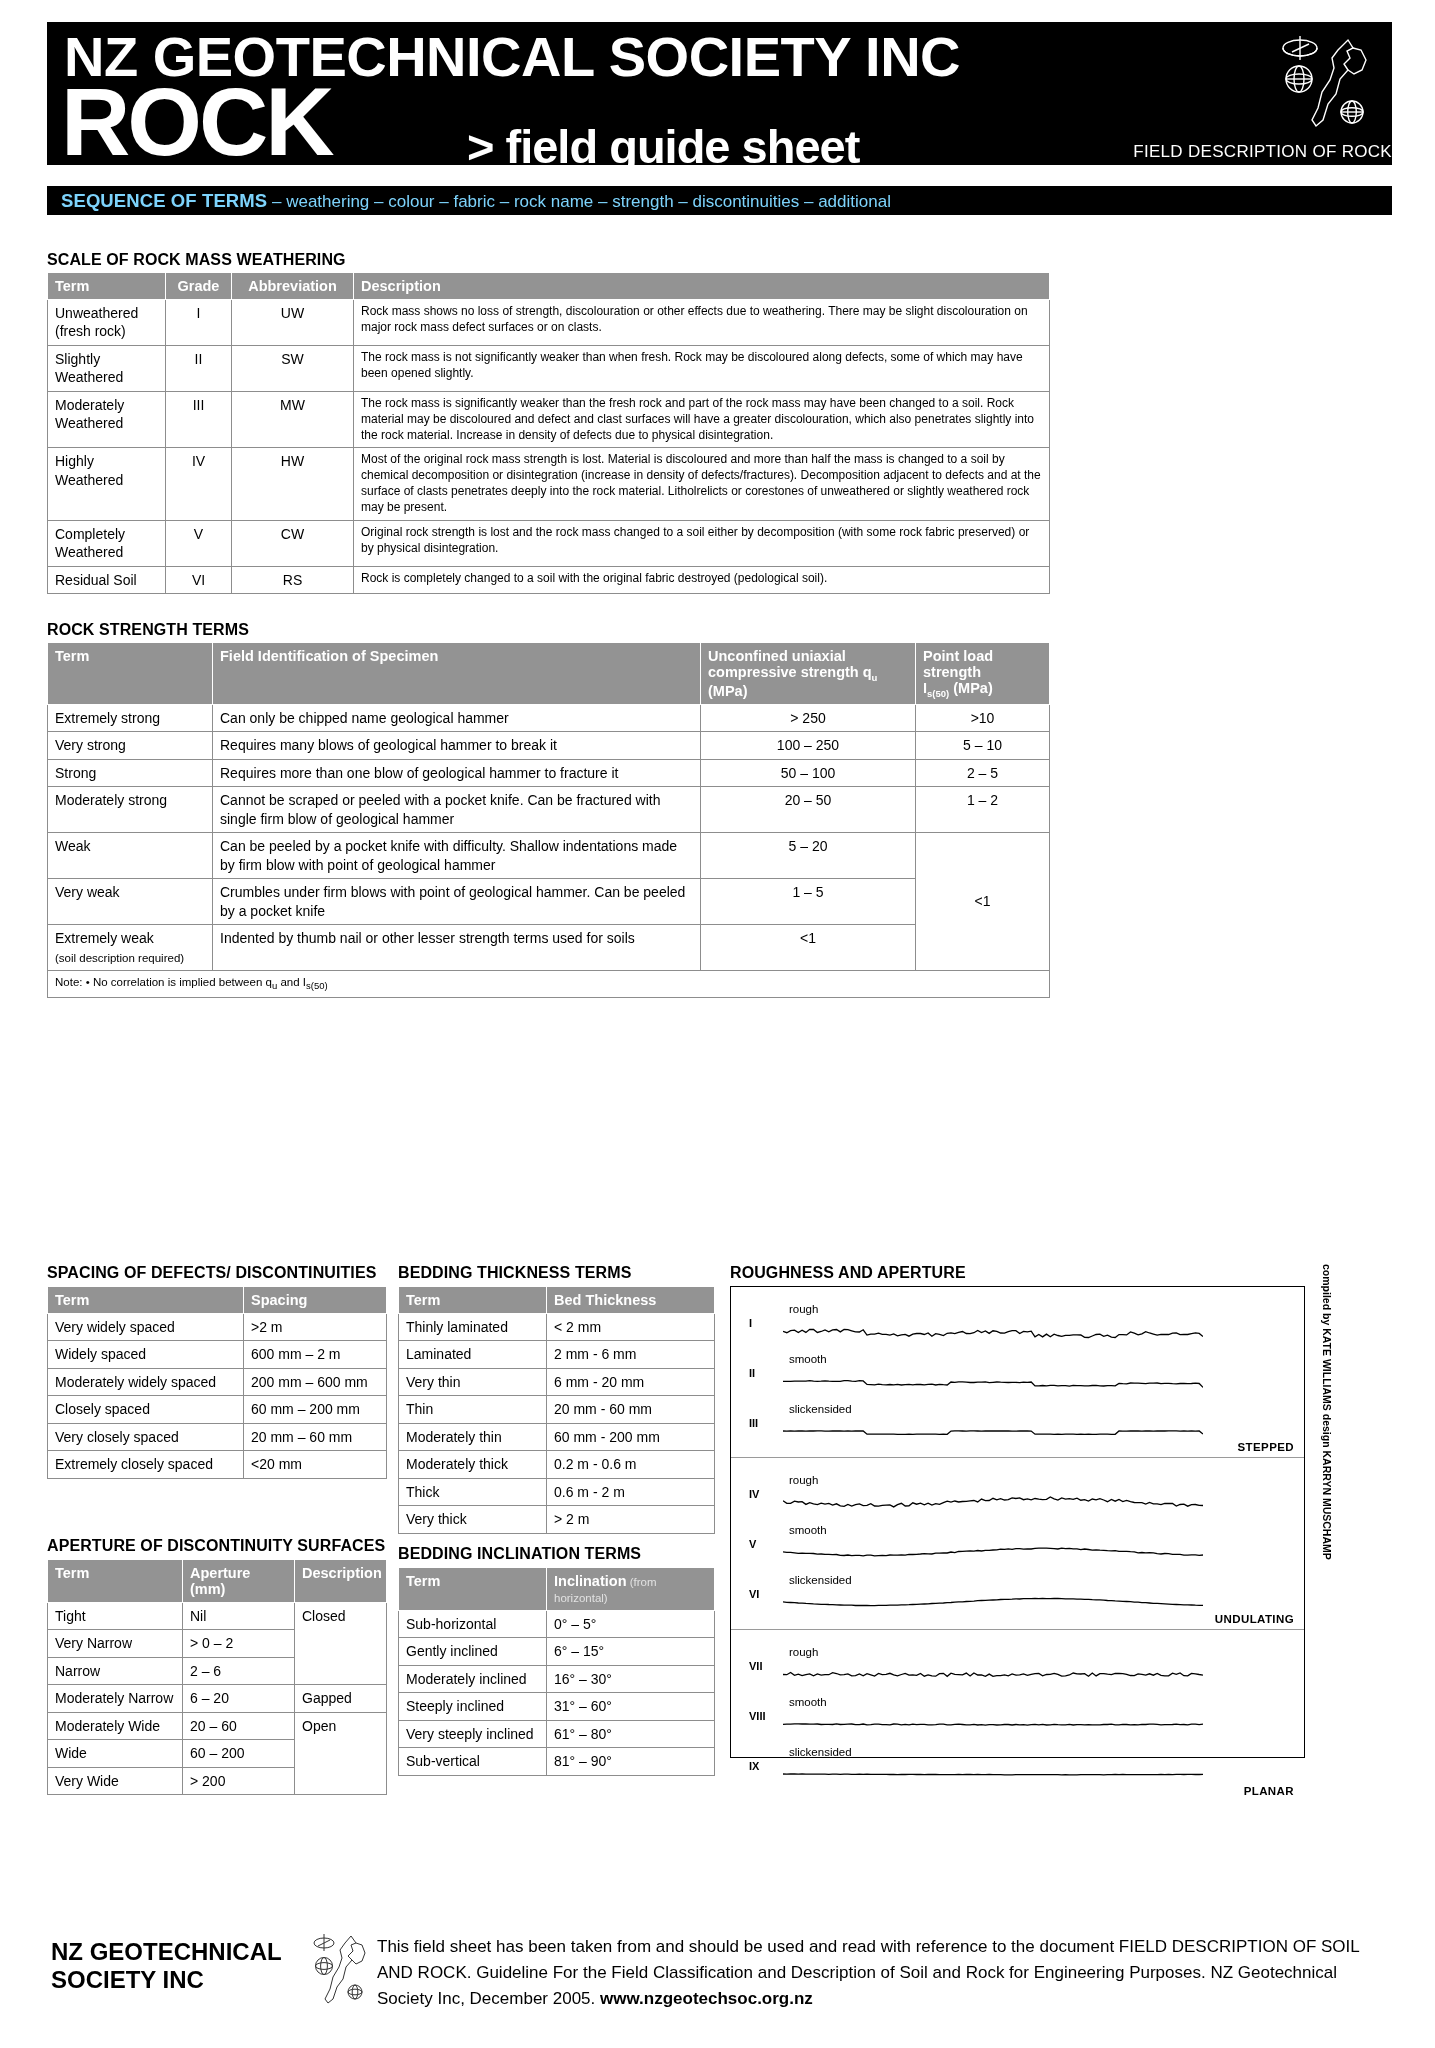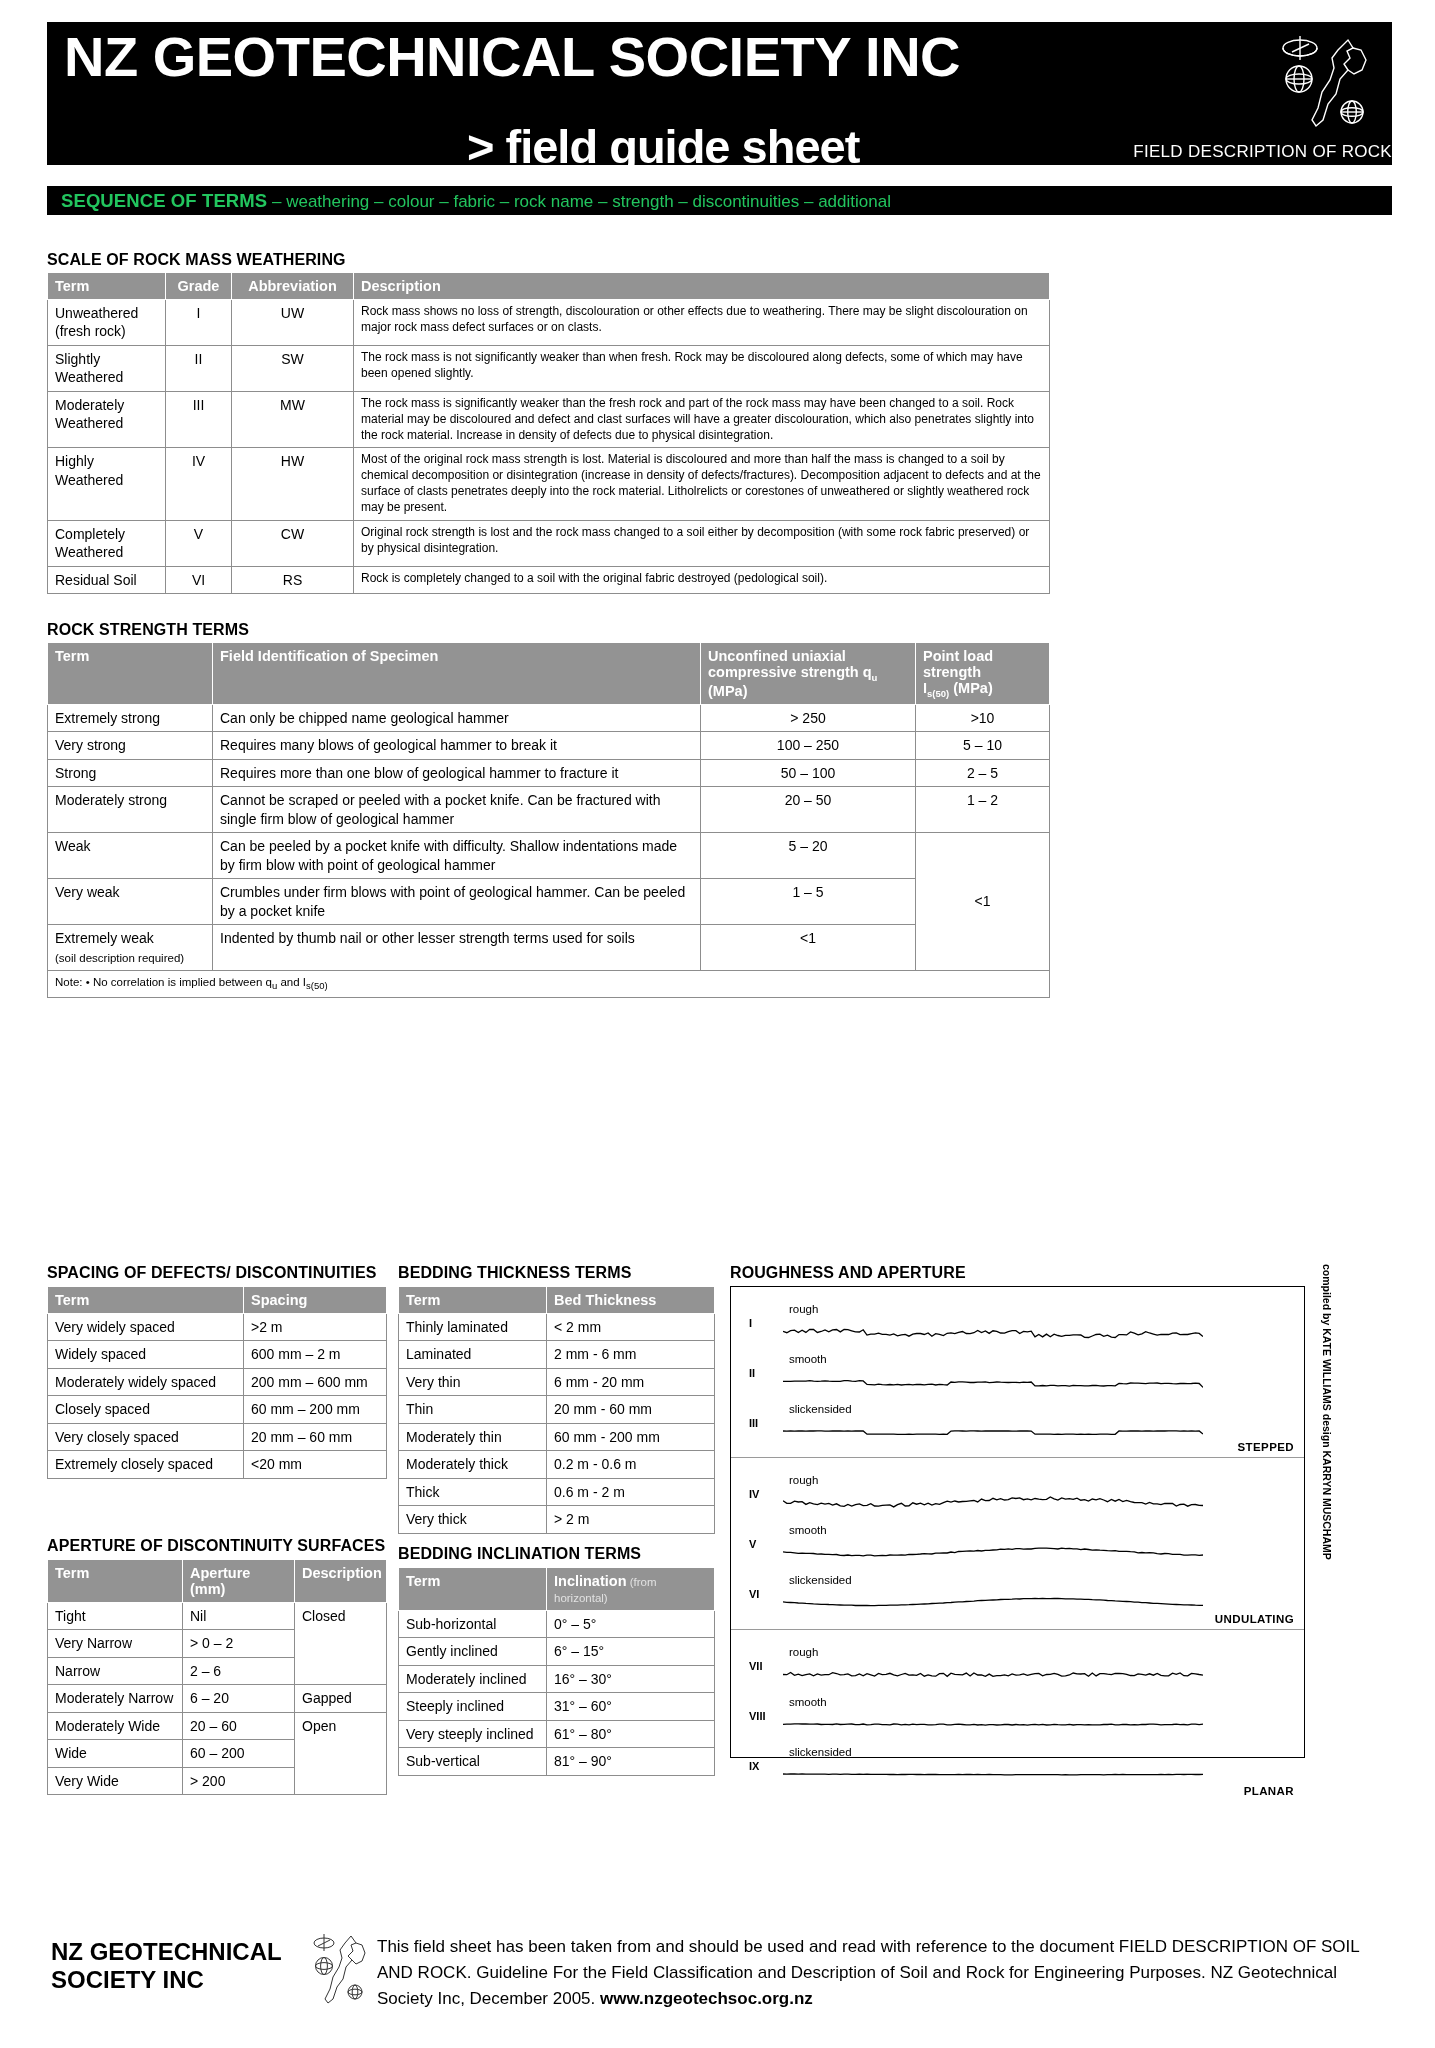--- a/index.html
+++ b/index.html
@@ -114,6 +114,7 @@
 
   <div class="masthead">
     <div class="mh-title">NZ GEOTECHNICAL SOCIETY INC</div>
+    <div class="mh-rock">ROCK</div>
     <div class="mh-sub">&gt; field guide sheet</div>
     <svg class="logo-mark" viewBox="0 0 92 96">
       <g fill="none" stroke="#fff" stroke-width="1.4">

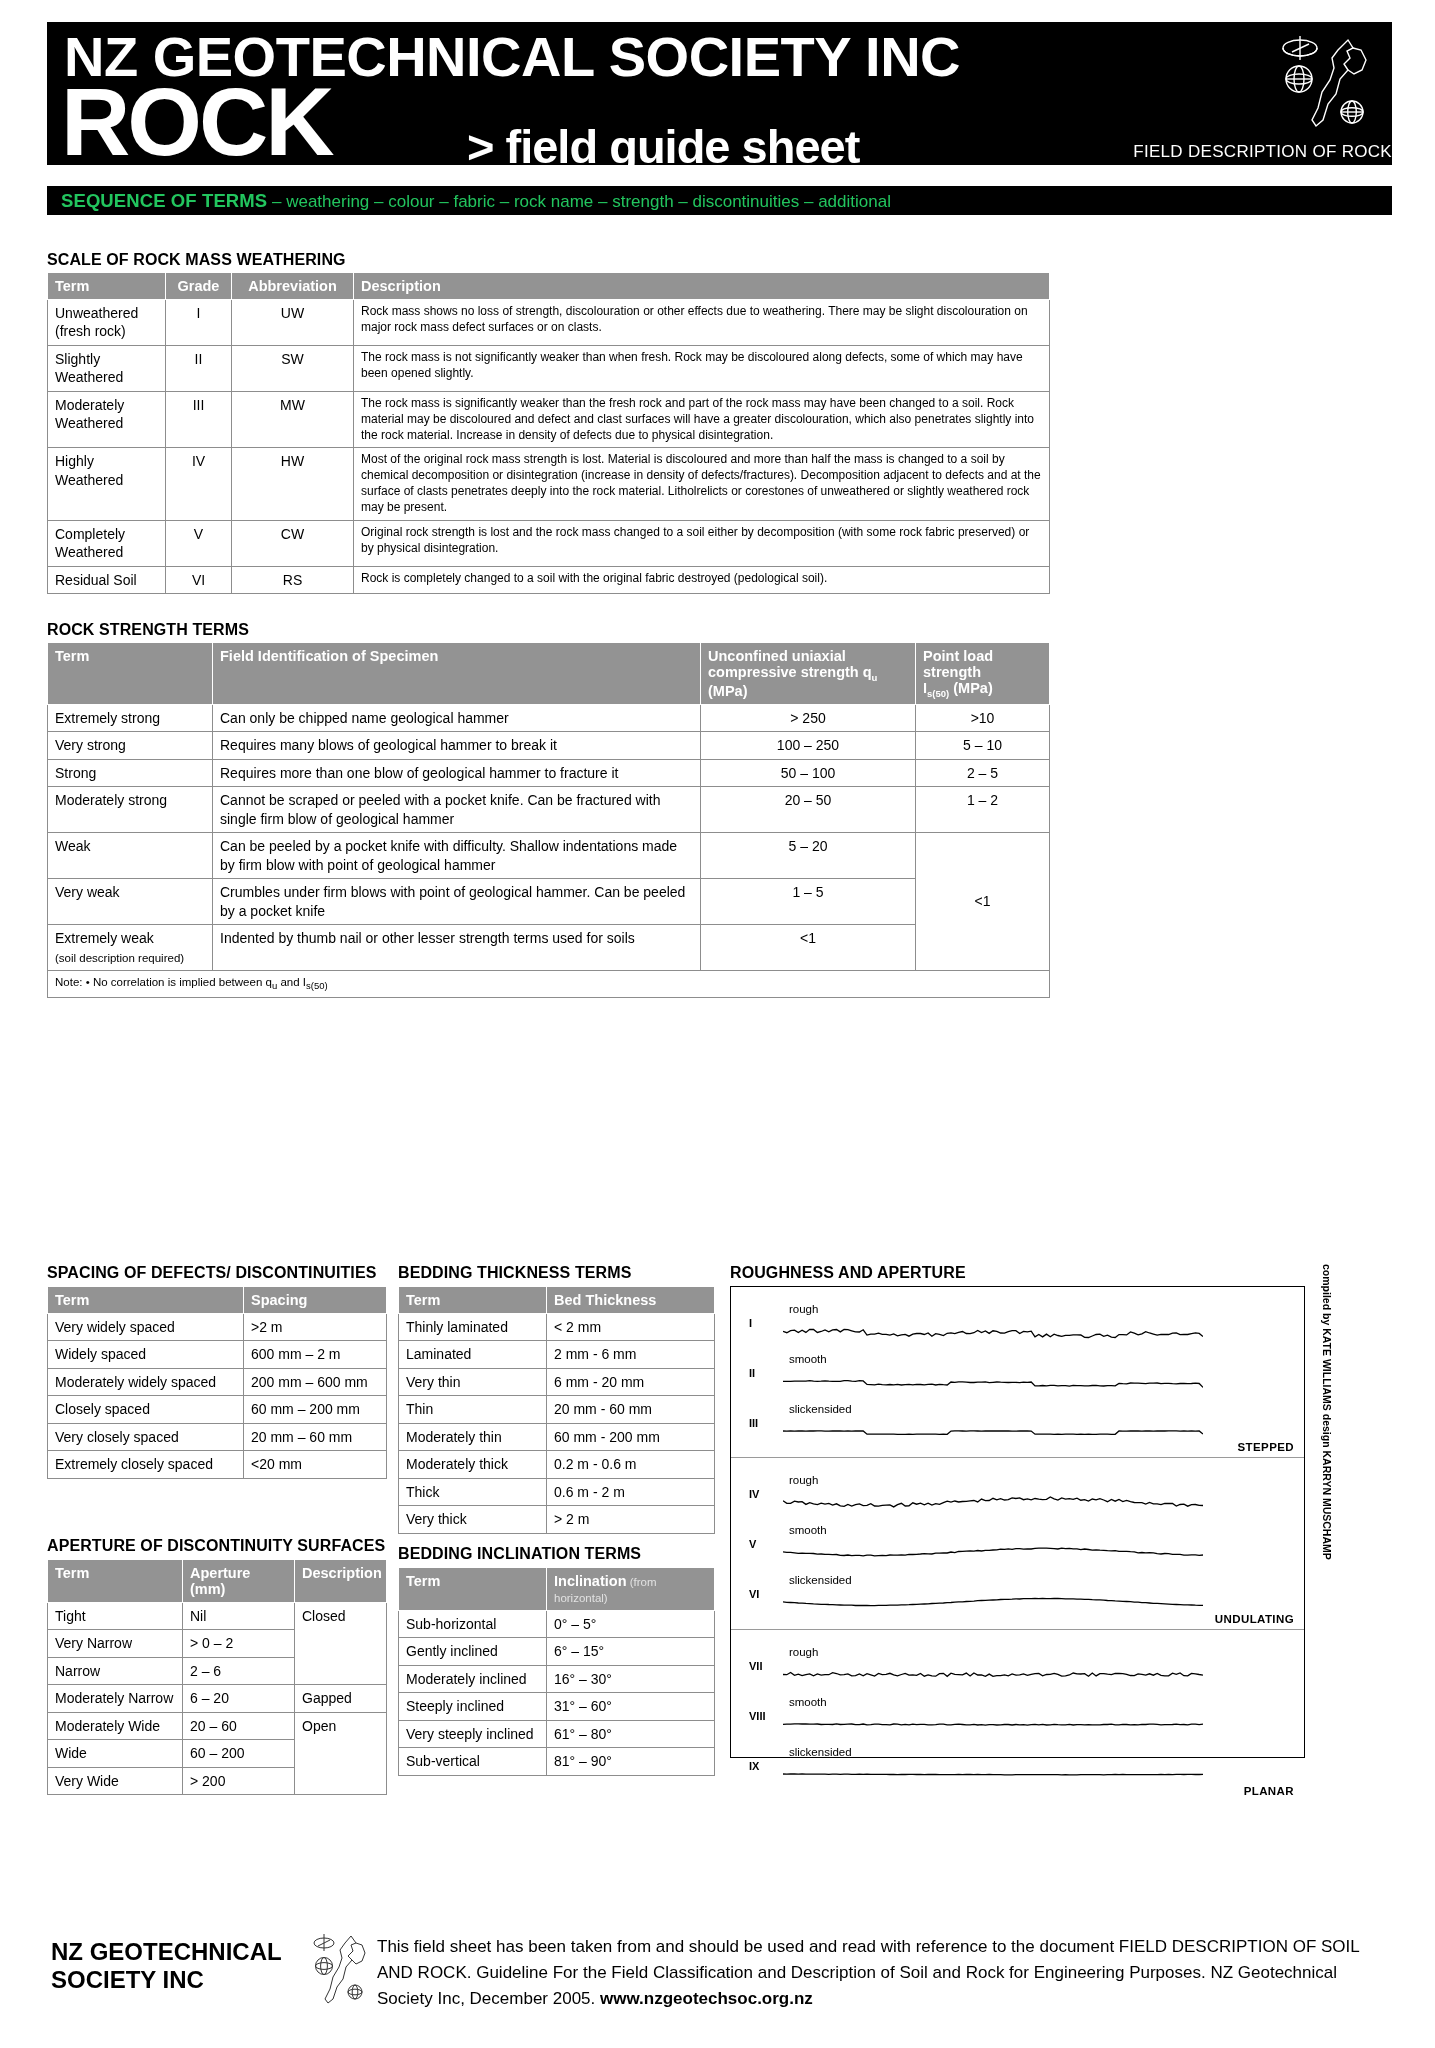--- a/index.html
+++ b/index.html
@@ -41,7 +41,7 @@
   }
   .seqbar{
     position:absolute; left:47px; top:186px; width:1345px; height:29px;
-    background:#000; color:#22c55e; line-height:29px; padding-left:14px;
+    background:#000; color:#7dd3fc; line-height:29px; padding-left:14px;
     font-size:17px; white-space:nowrap;
   }
   .seqbar b{ font-size:18.5px; letter-spacing:.1px; }

